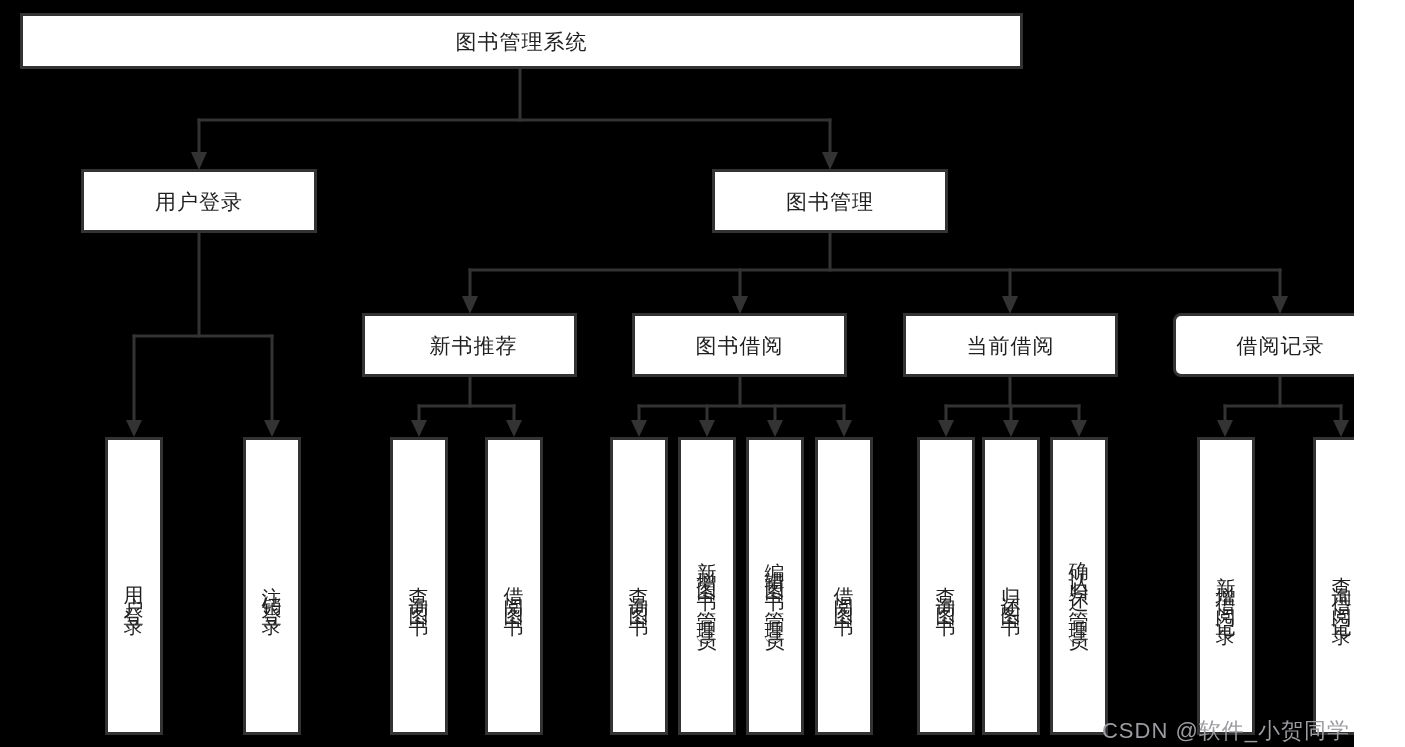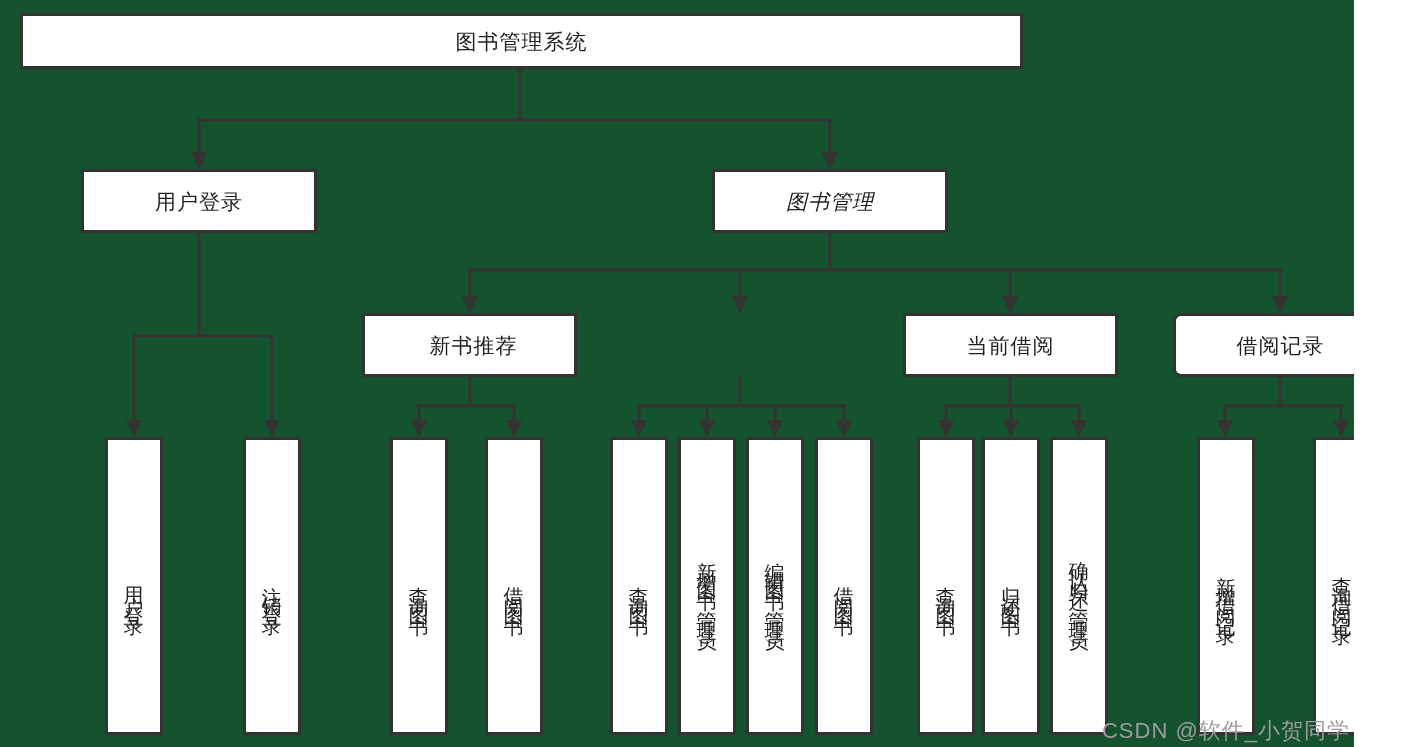--- a/index.html
+++ b/index.html
@@ -12,7 +12,7 @@
     position: relative;
     width: 1354px;
     height: 747px;
-    background: #14532d;
+    background: #000000;
     overflow: hidden;
   }
   .connectors {

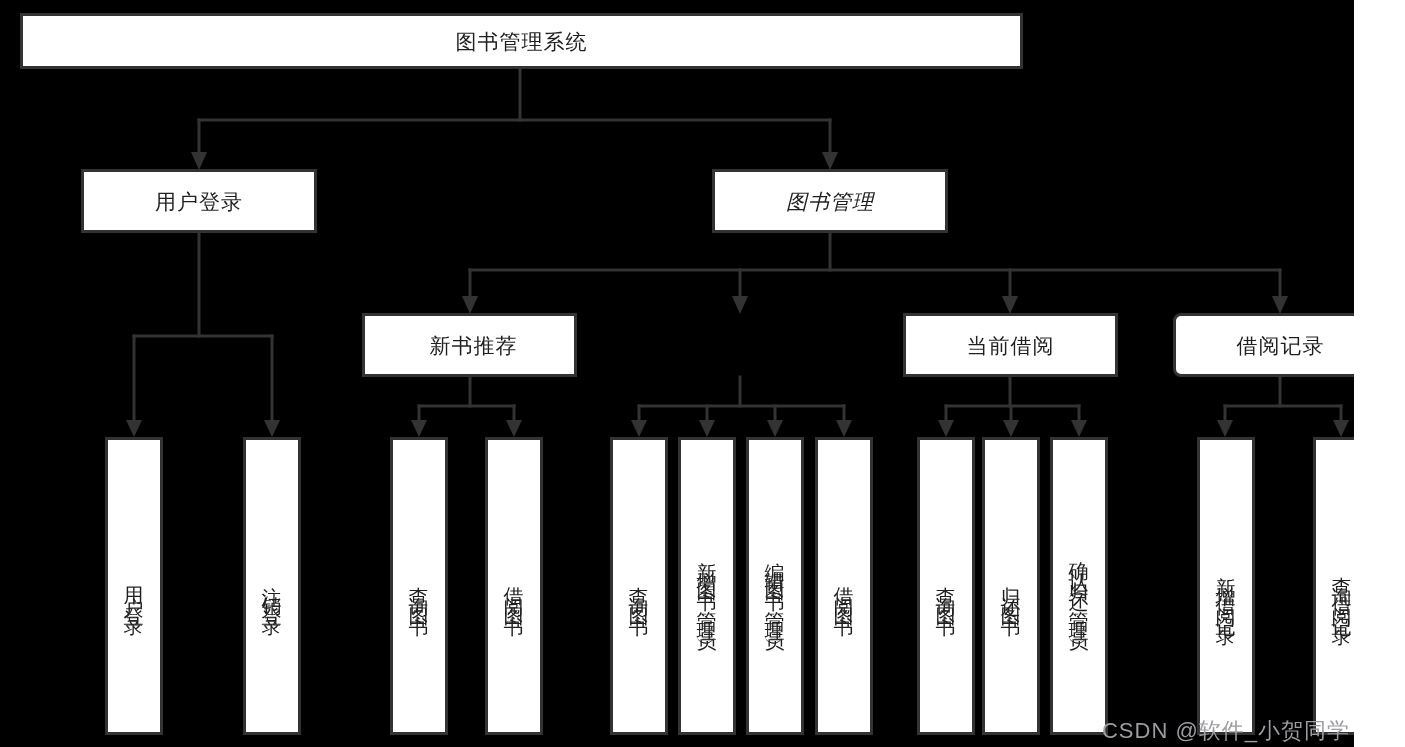--- a/index.html
+++ b/index.html
@@ -53,7 +53,7 @@
   .leaf       { top: 437px;  width: 58px;  height: 298px; }
 
   .n-user-login   { left: 81px; }
-  .n-book-mgmt    { left: 712px; font-style: italic; }
+  .n-book-mgmt    { left: 712px; }
   .n-new-book     { left: 362px; padding-left: 8px; }
   .n-book-borrow  { left: 632px; }
   .n-cur-borrow   { left: 903px; }

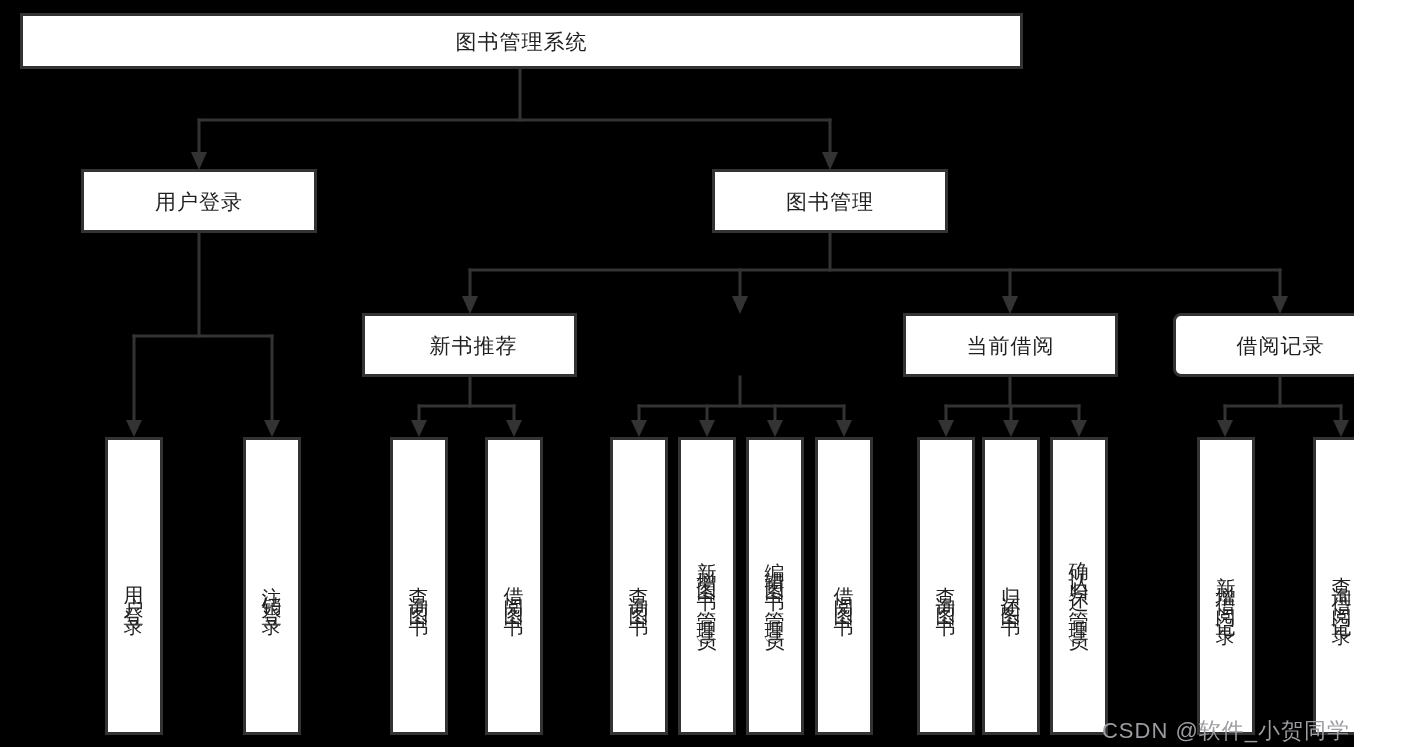--- a/index.html
+++ b/index.html
@@ -172,6 +172,9 @@
   <div class="node hbox l3-box n-new-book">
     <span>新书推荐</span>
   </div>
+  <div class="node hbox l3-box n-book-borrow">
+    <span>图书借阅</span>
+  </div>
   <div class="node hbox l3-box n-cur-borrow">
     <span>当前借阅</span>
   </div>

